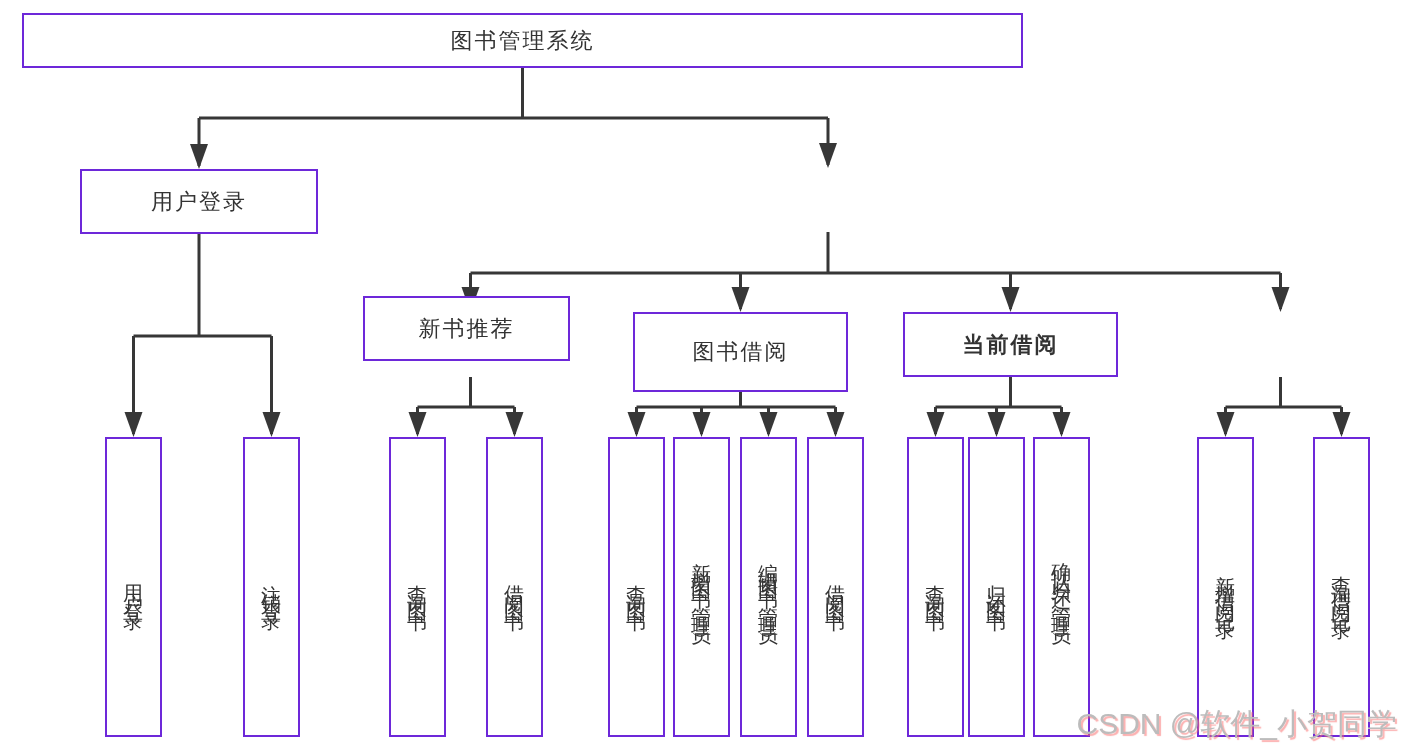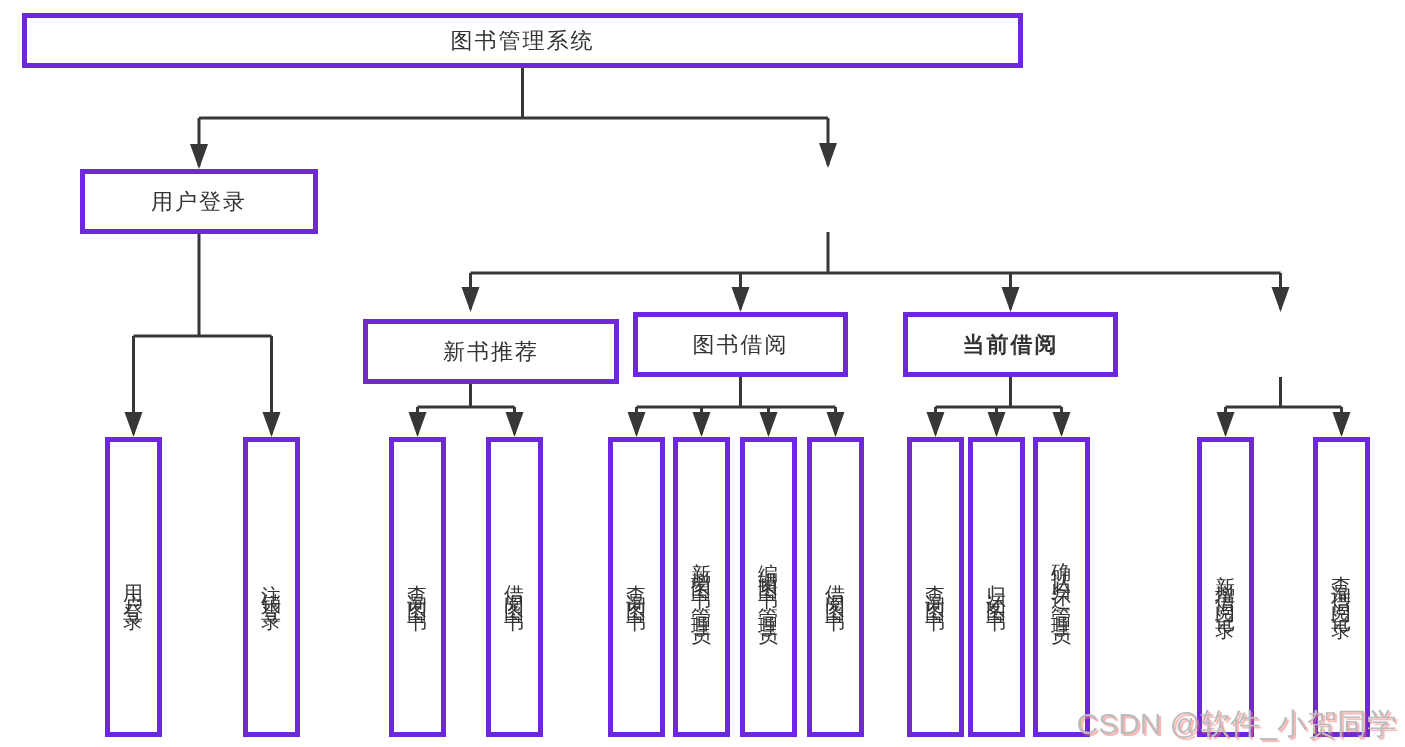--- a/index.html
+++ b/index.html
@@ -15,7 +15,7 @@
     position:absolute;
     box-sizing:border-box;
     background:#ffffff;
-    border:5px solid #6d28d9;
+    border:2px solid #6d28d9;
     display:flex;align-items:center;justify-content:center;
     color:#333333;
     z-index:2;

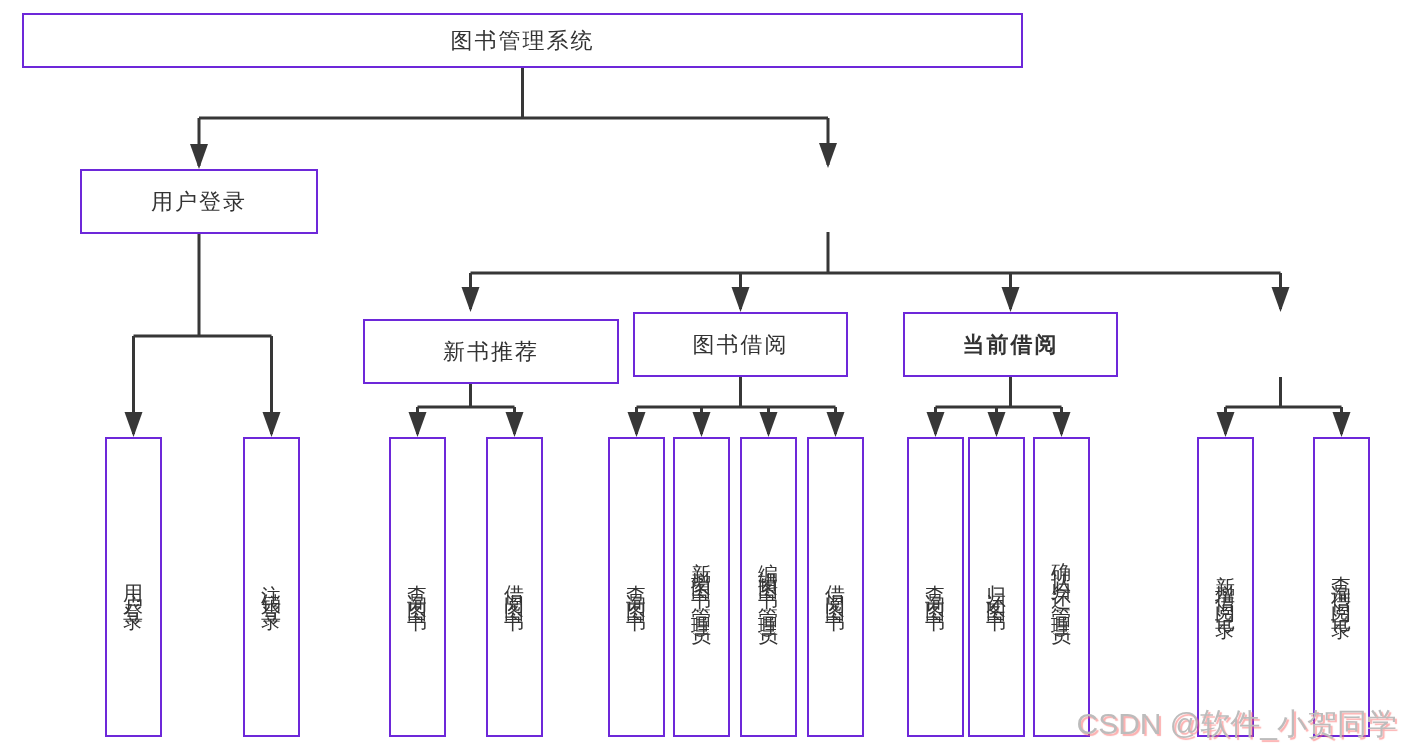--- a/index.html
+++ b/index.html
@@ -90,7 +90,7 @@
     <span class="h-label">用户登录</span>
   </div>
 
-  <div class="box" style="left:363px;top:319px;width:256px;height:65px;text-align:right;">
+  <div class="box" style="left:363px;top:296px;width:207px;height:65px;text-align:right;">
     <span class="h-label">新书推荐</span>
   </div>
   <div class="box" style="left:633px;top:312px;width:215px;height:65px;">

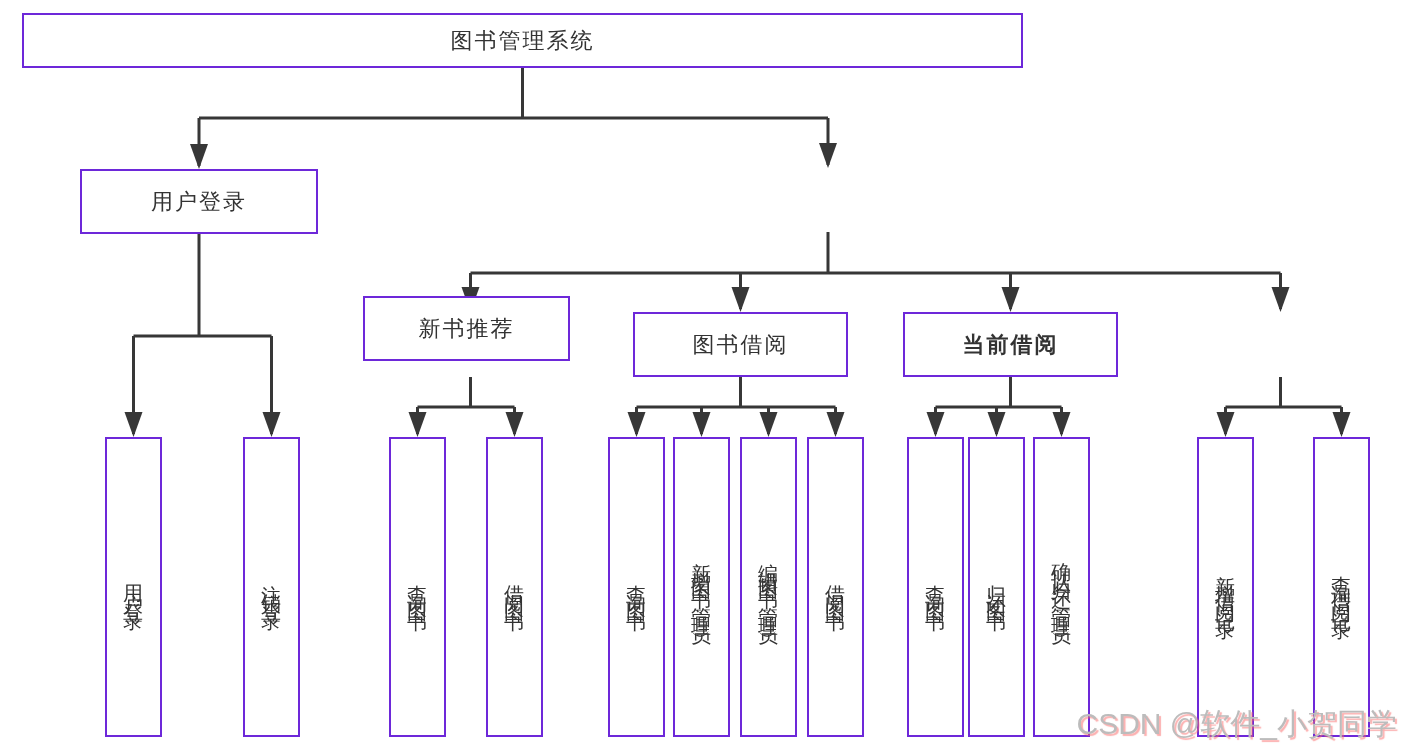--- a/index.html
+++ b/index.html
@@ -93,7 +93,7 @@
   <div class="box" style="left:363px;top:296px;width:207px;height:65px;text-align:right;">
     <span class="h-label">新书推荐</span>
   </div>
-  <div class="box" style="left:633px;top:312px;width:215px;height:65px;">
+  <div class="box" style="left:633px;top:312px;width:215px;height:80px;">
     <span class="h-label">图书借阅</span>
   </div>
   <div class="box" style="left:903px;top:312px;width:215px;height:65px;font-weight:bold;">

